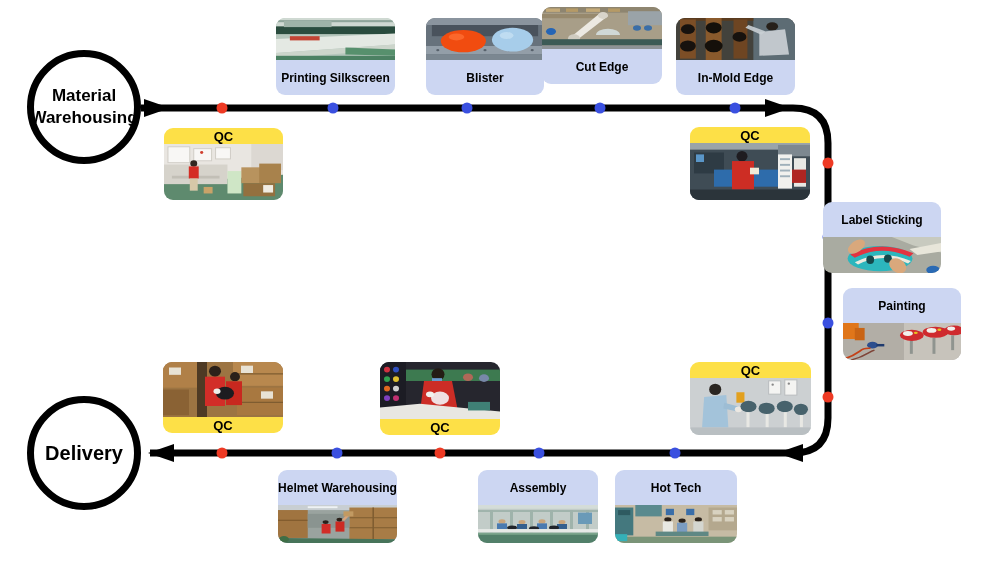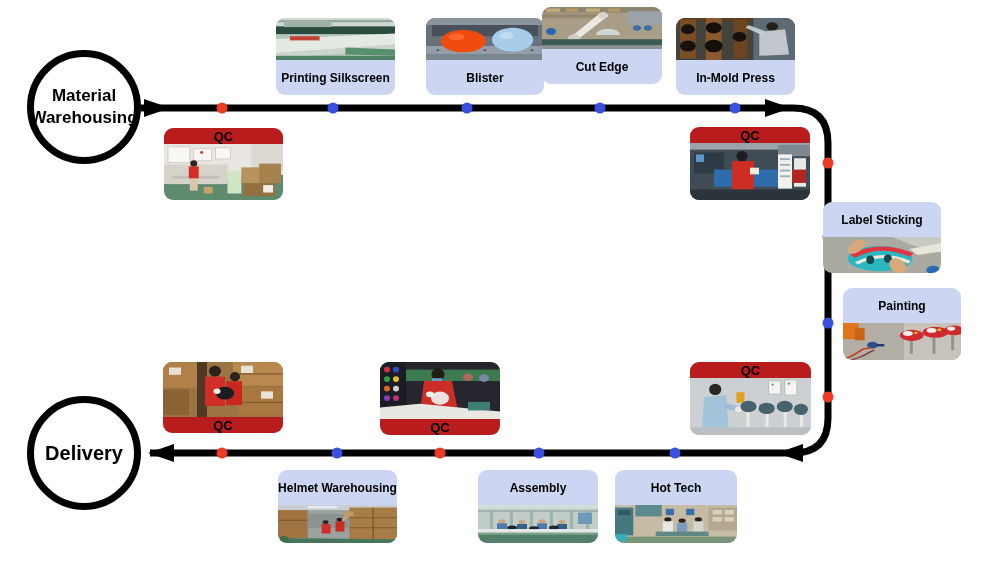--- a/index.html
+++ b/index.html
@@ -157,7 +157,7 @@
         <polygon points="86,24 70,14 73,10 90,19" fill="#c9cfd4" opacity="0.9"></polygon>
       </svg>
     </div>
-    <div class="label station">In-Mold Press</div>
+    <div class="label station">In-Mold Edge</div>
   </div>
 
   <div class="card" id="c-qc1">

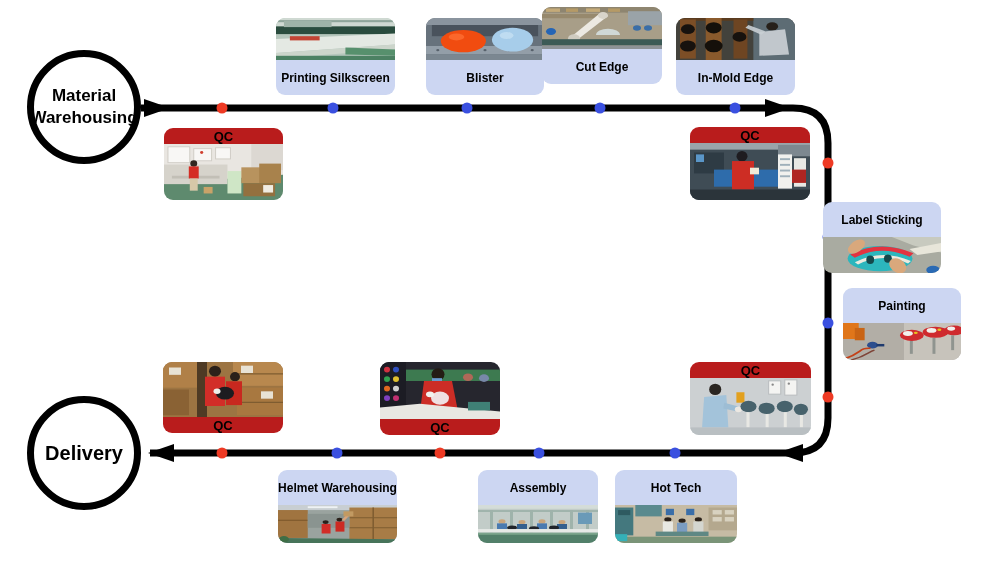--- a/index.html
+++ b/index.html
@@ -17,7 +17,7 @@
   .card .label{flex:0 0 auto;text-align:center;font-weight:bold;font-size:12px;color:#000;
                display:flex;align-items:center;justify-content:center;}
   .label.station{background:#ccd6f2;height:35px;}
-  .label.qc{background:#b91c1c;height:16px;font-size:13px;}
+  .label.qc{background:#fde047;height:16px;font-size:13px;}
   .photo{flex:1 1 auto;min-height:0;}
   .photo svg{display:block;width:100%;height:100%;}
   

